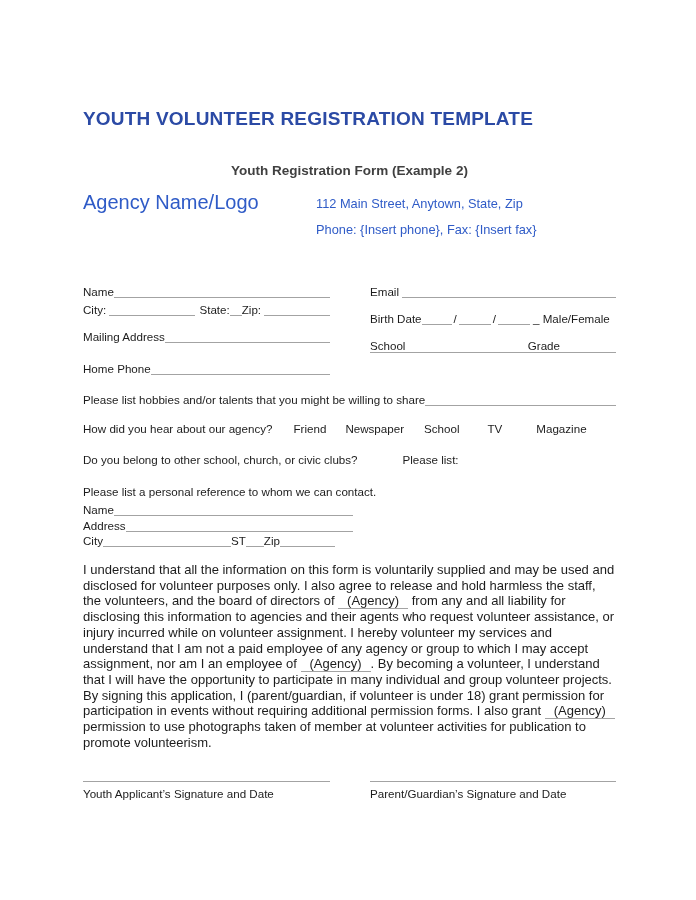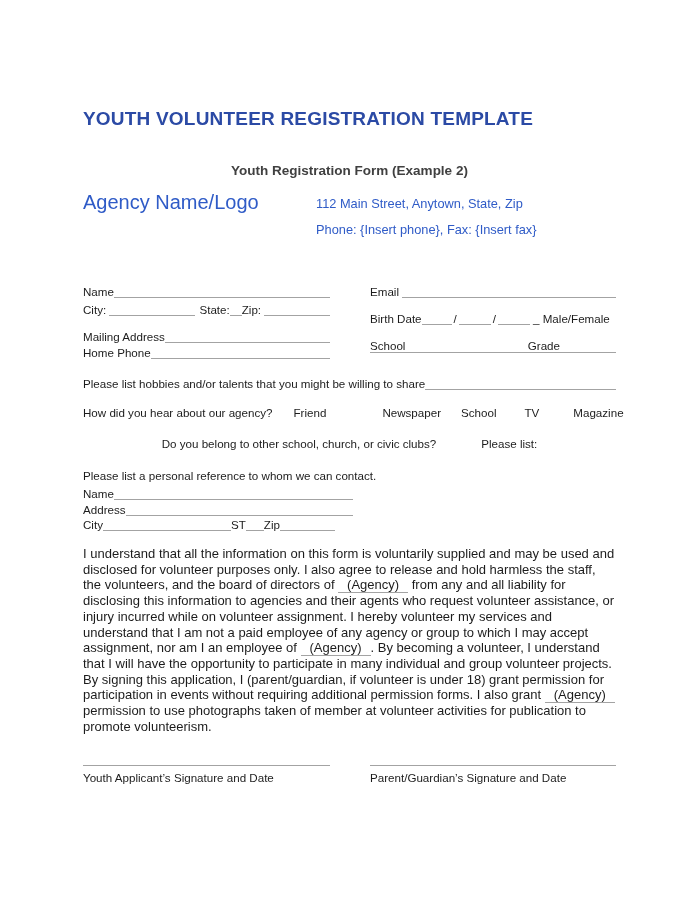--- a/index.html
+++ b/index.html
@@ -27,7 +27,7 @@
   .blank { flex:1; border-bottom:1px solid var(--line-gray,#a3a3a3); height:13px; }
   .blank.fixed { flex:none; }
   .slash { padding:0 2px; }
-  .mt12 { margin-top:12px; } .mt13 { margin-top:13px; } .mt3 { margin-top:3px; } .mt15 { margin-top:1px;text-align:center; }
+  .mt12 { margin-top:12px; } .mt13 { margin-top:13px; } .mt3 { margin-top:3px; } .mt15 { margin-top:17px;text-align:center; }
   .row-underlined { display:flex; align-items:flex-end; height:15px; border-bottom:1px solid var(--line-gray,#a3a3a3); }
   .spacer-flex { flex:1; } .spacer-56 { width:56px; }
 

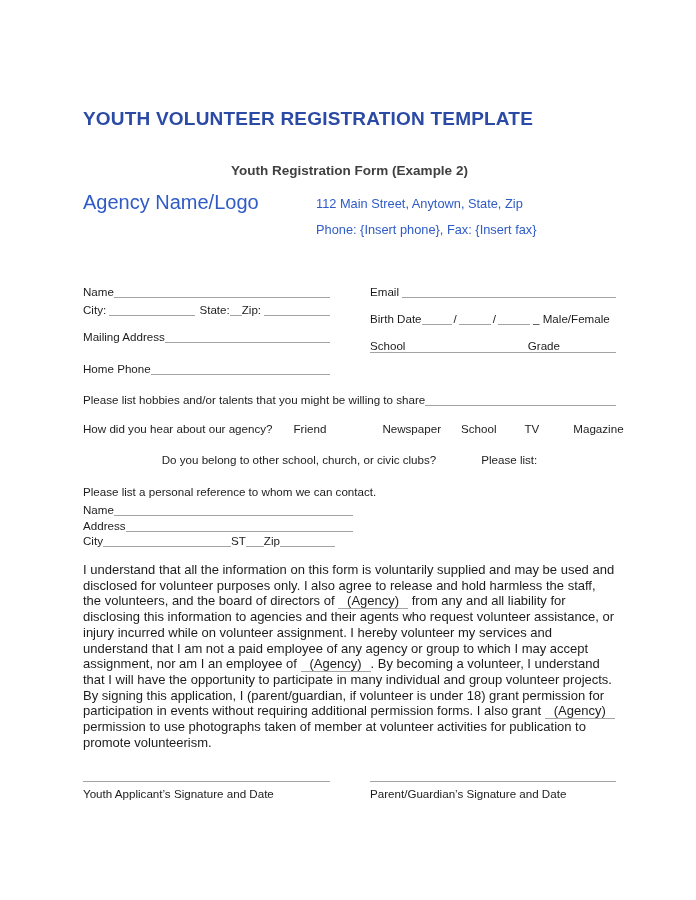--- a/index.html
+++ b/index.html
@@ -34,7 +34,7 @@
   .hobbies-row { margin-top:16px; display:flex; align-items:flex-end; height:15px; }
   .hear-row { margin-top:16px; display:flex; height:15px; }
   .hear-row .opt1 { margin-left:21px; }
-  .hear-row .opt2 { margin-left:56px; }
+  .hear-row .opt2 { margin-left:19px; }
   .hear-row .opt3 { margin-left:20px; }
   .hear-row .opt4 { margin-left:28px; }
   .hear-row .opt5 { margin-left:34px; }

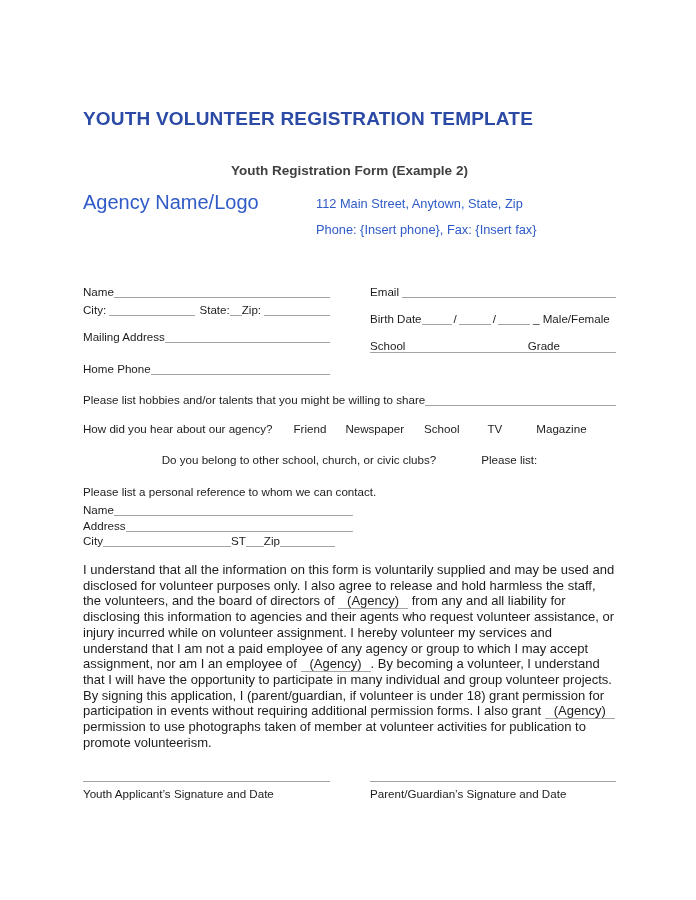--- a/index.html
+++ b/index.html
@@ -38,7 +38,7 @@
   .hear-row .opt3 { margin-left:20px; }
   .hear-row .opt4 { margin-left:28px; }
   .hear-row .opt5 { margin-left:34px; }
-  .clubs-row { margin-top:16px; display:flex; height:15px;justify-content:center; }
+  .clubs-row { margin-top:16px; display:flex; height:15px; }
   .clubs-row .please-list { margin-left:45px; }
 
   .reference { margin-top:17px; }

